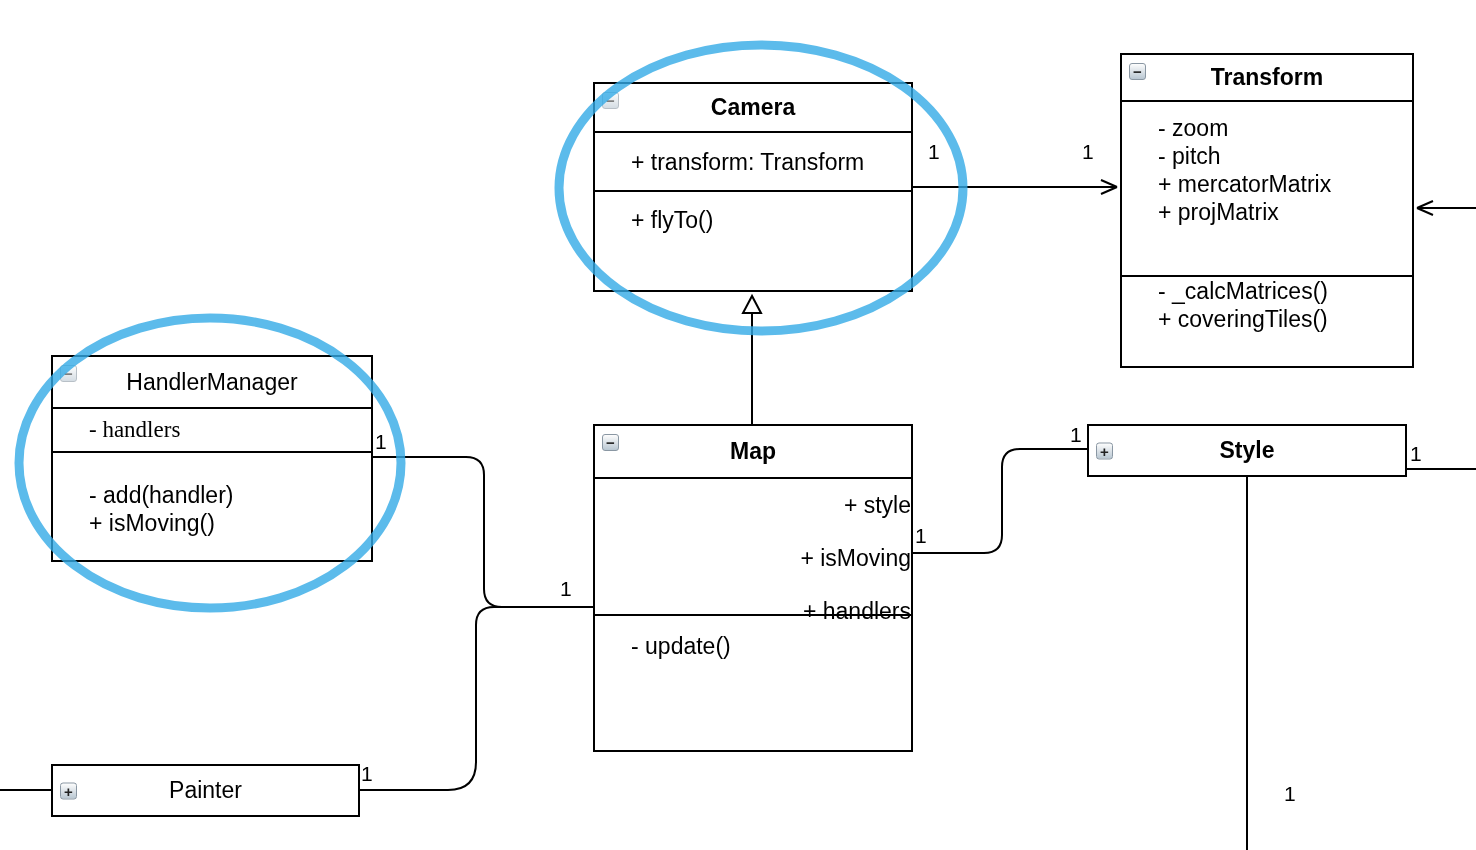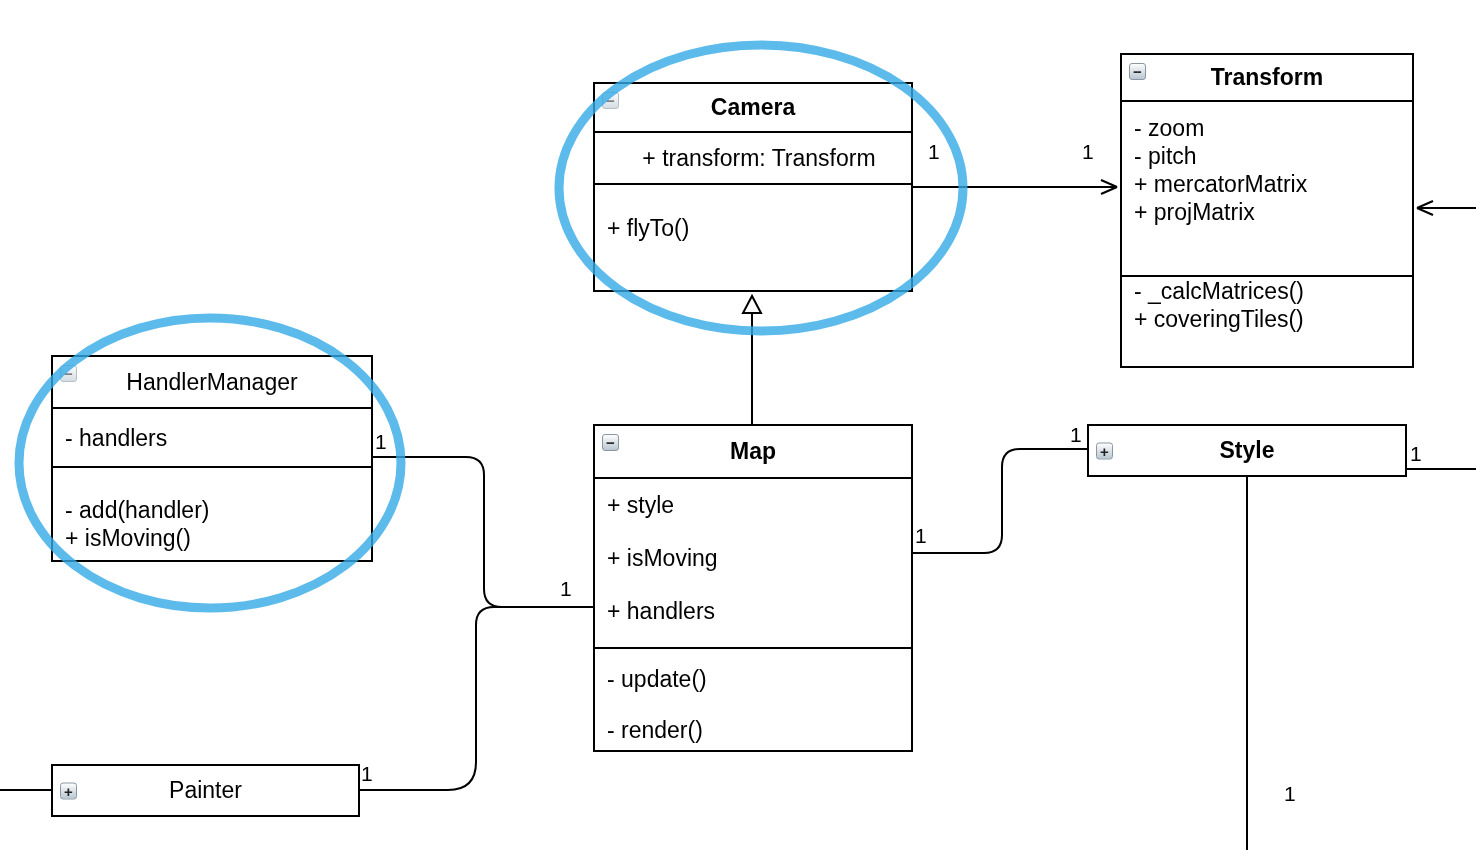--- a/index.html
+++ b/index.html
@@ -45,6 +45,7 @@
     font-size: 23px;
     line-height: 28px;
     white-space: pre;
+    margin-left: 24px;
   }
   .flex-center { display: flex; flex-direction: column; justify-content: center; }
 

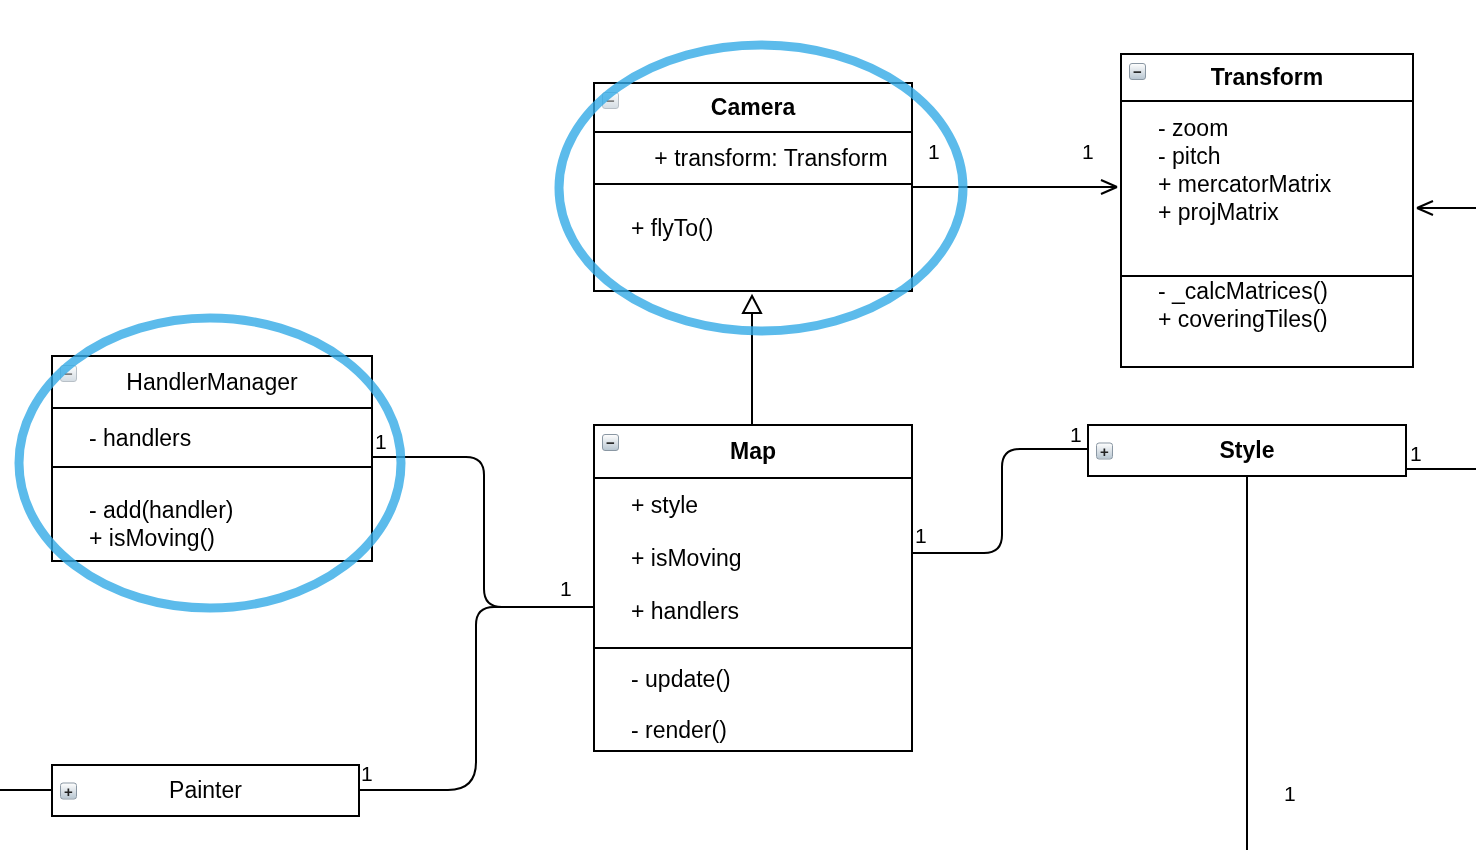--- a/index.html
+++ b/index.html
@@ -81,7 +81,7 @@
   
   #box-camera { left: 593px; top: 82px; width: 320px; height: 210px; }
   #box-camera .uml-title { height: 49px; }
-  #box-camera .section-attrs { height: 52px; text-align: center; }
+  #box-camera .section-attrs { height: 59px; }
   #box-camera .section-methods { padding-top: 29px; }
 
   

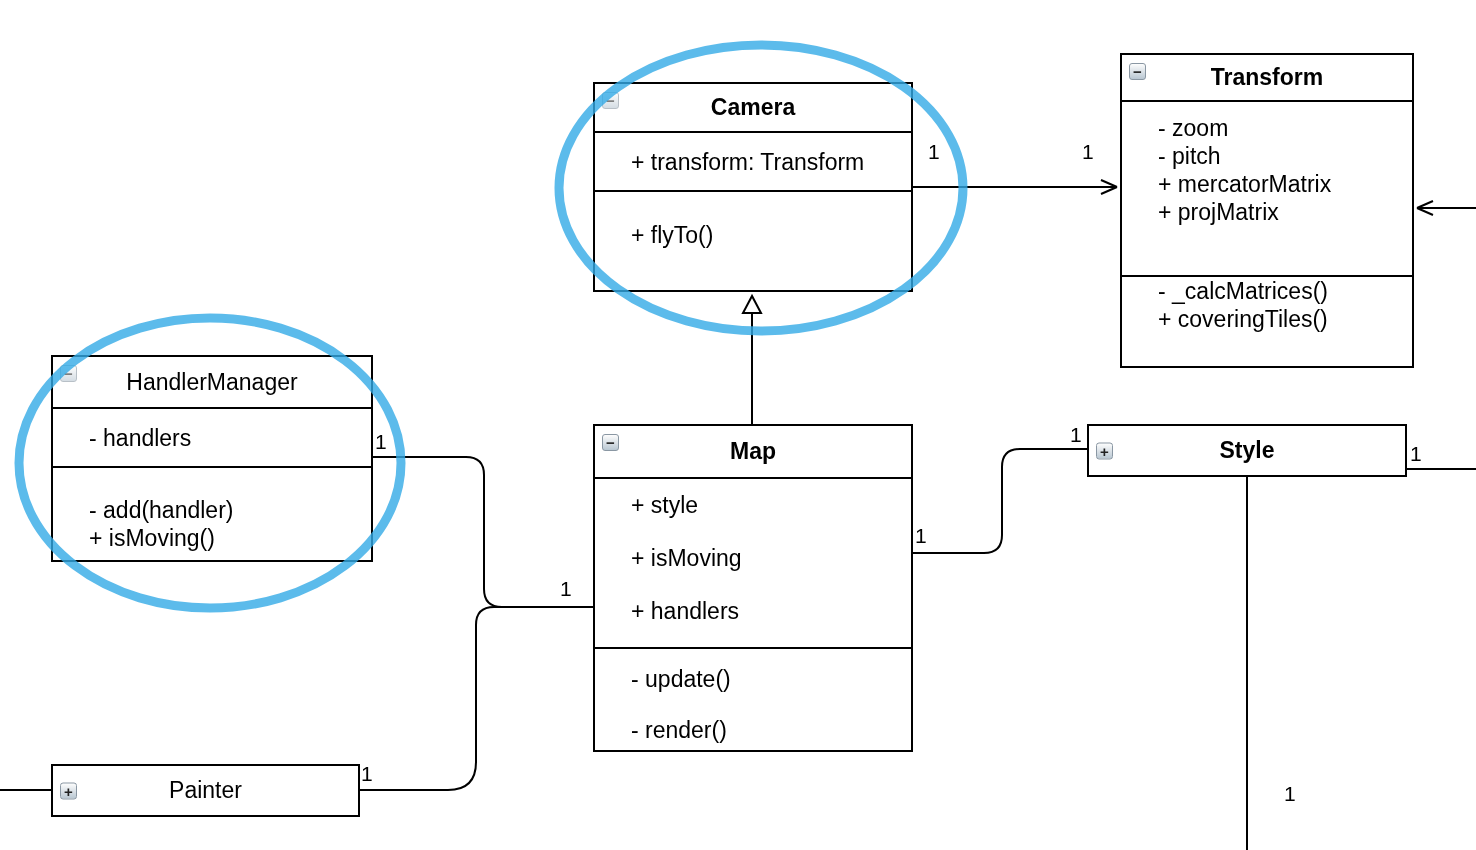--- a/index.html
+++ b/index.html
@@ -82,7 +82,7 @@
   #box-camera { left: 593px; top: 82px; width: 320px; height: 210px; }
   #box-camera .uml-title { height: 49px; }
   #box-camera .section-attrs { height: 59px; }
-  #box-camera .section-methods { padding-top: 29px; }
+  #box-camera .section-methods { padding-top: 14px; }
 
   
   #box-transform { left: 1120px; top: 53px; width: 294px; height: 315px; }

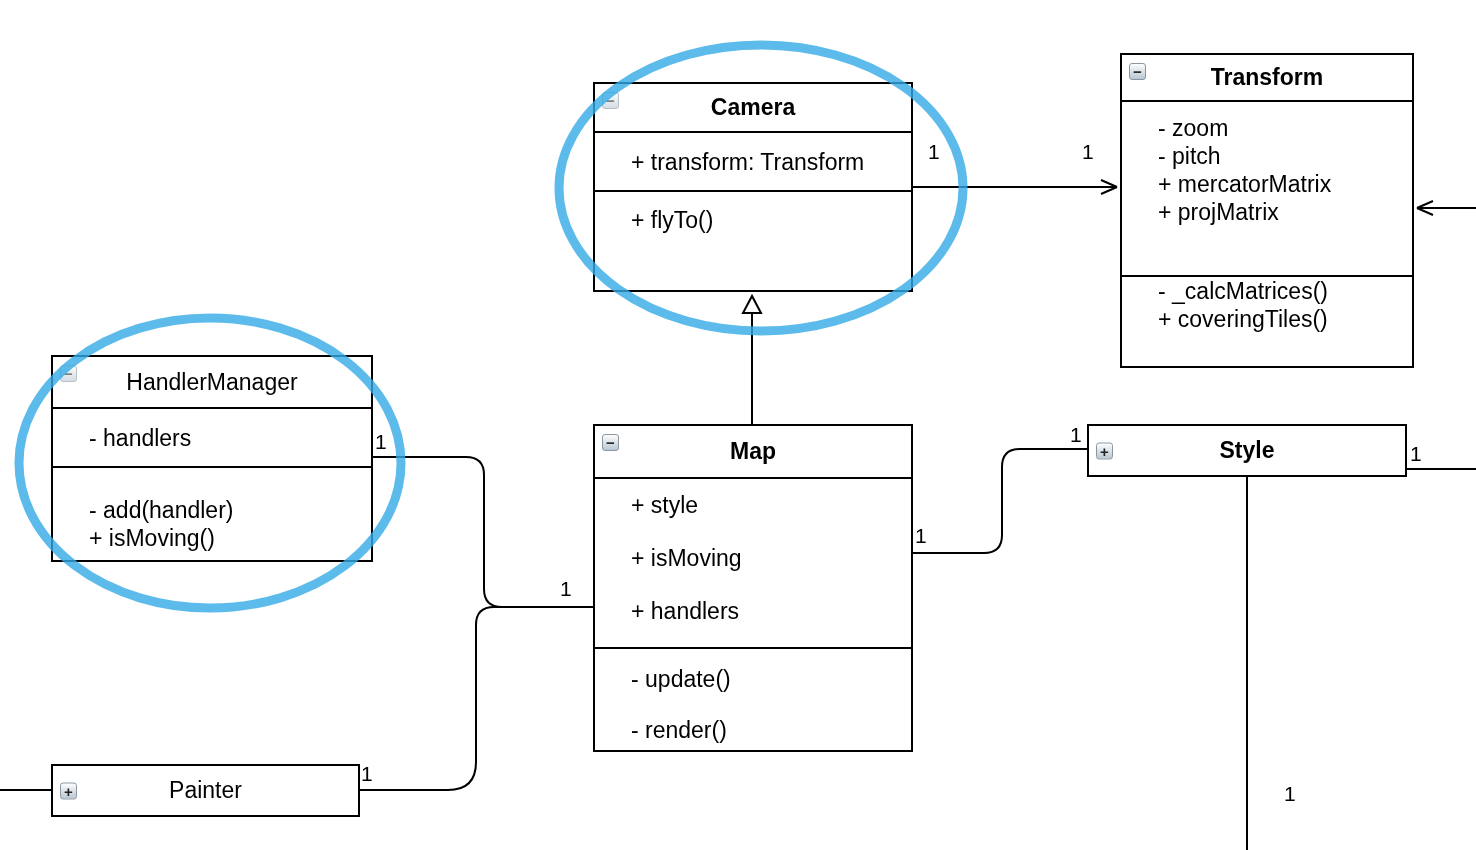--- a/index.html
+++ b/index.html
@@ -93,7 +93,7 @@
   
   #box-handlermanager { left: 51px; top: 355px; width: 322px; height: 207px; }
   #box-handlermanager .uml-title { height: 52px; }
-  #box-handlermanager .section-attrs { height: 59px; }
+  #box-handlermanager .section-attrs { height: 44px; font-family: Liberation Serif, serif; }
   #box-handlermanager .section-methods { padding-top: 28px; }
 
   

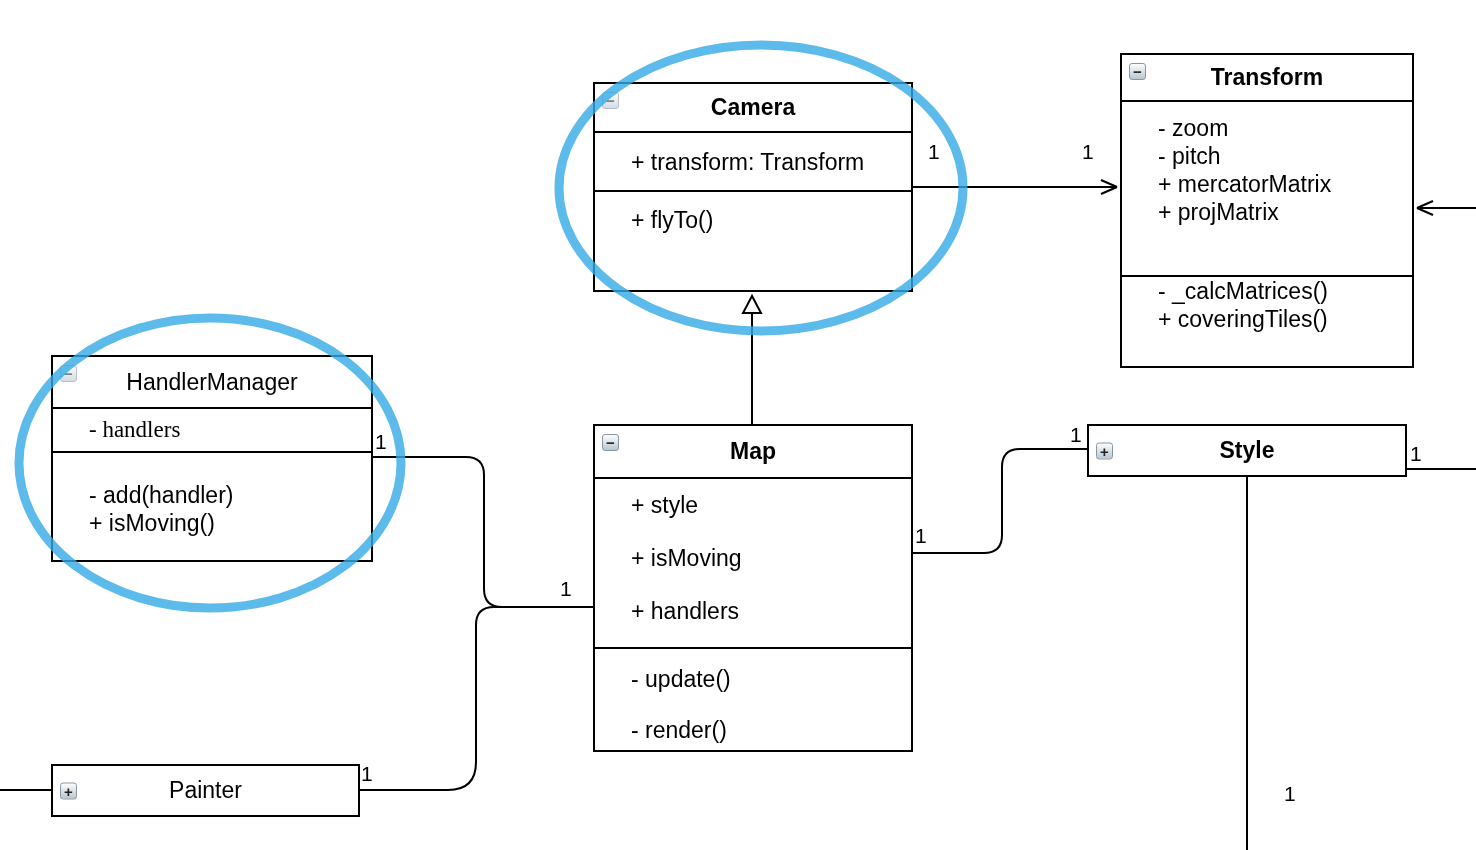--- a/index.html
+++ b/index.html
@@ -99,7 +99,7 @@
   
   #box-map { left: 593px; top: 424px; width: 320px; height: 328px; }
   #box-map .uml-title { height: 53px; }
-  #box-map .section-attrs { height: 170px; }
+  #box-map .section-attrs { height: 137px; text-align: right; }
   #box-map .section-attrs .member { line-height: 53px; }
   #box-map .section-methods { padding-top: 5px; }
   #box-map .section-methods .member { line-height: 51px; }

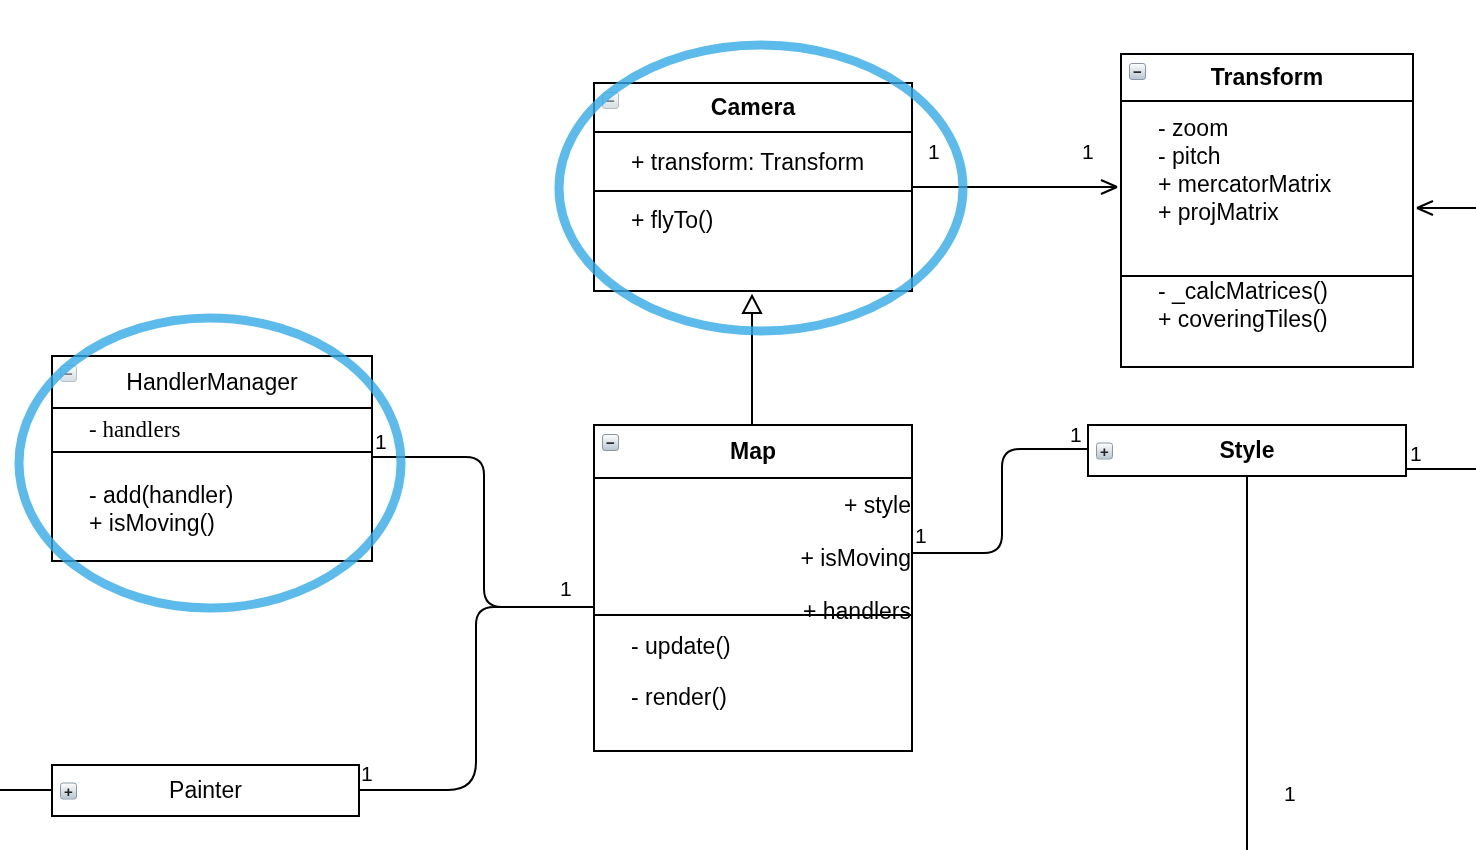--- a/index.html
+++ b/index.html
@@ -223,7 +223,6 @@
     </div>
     <div class="uml-section section-methods">
       <div class="member">- update()</div>
-      <div class="member">- render()</div>
     </div>
   </div>
 

